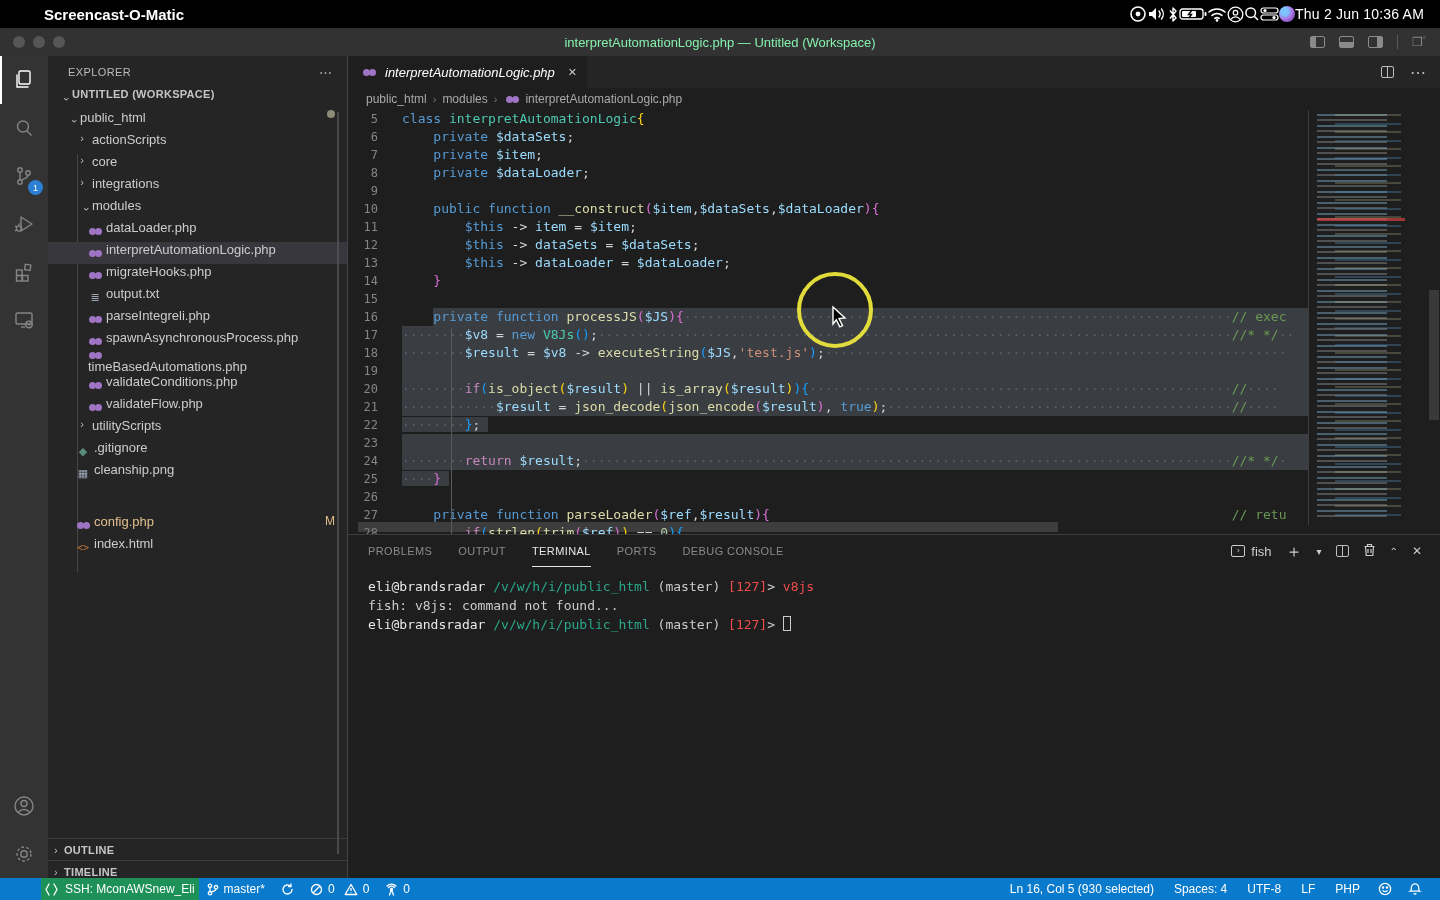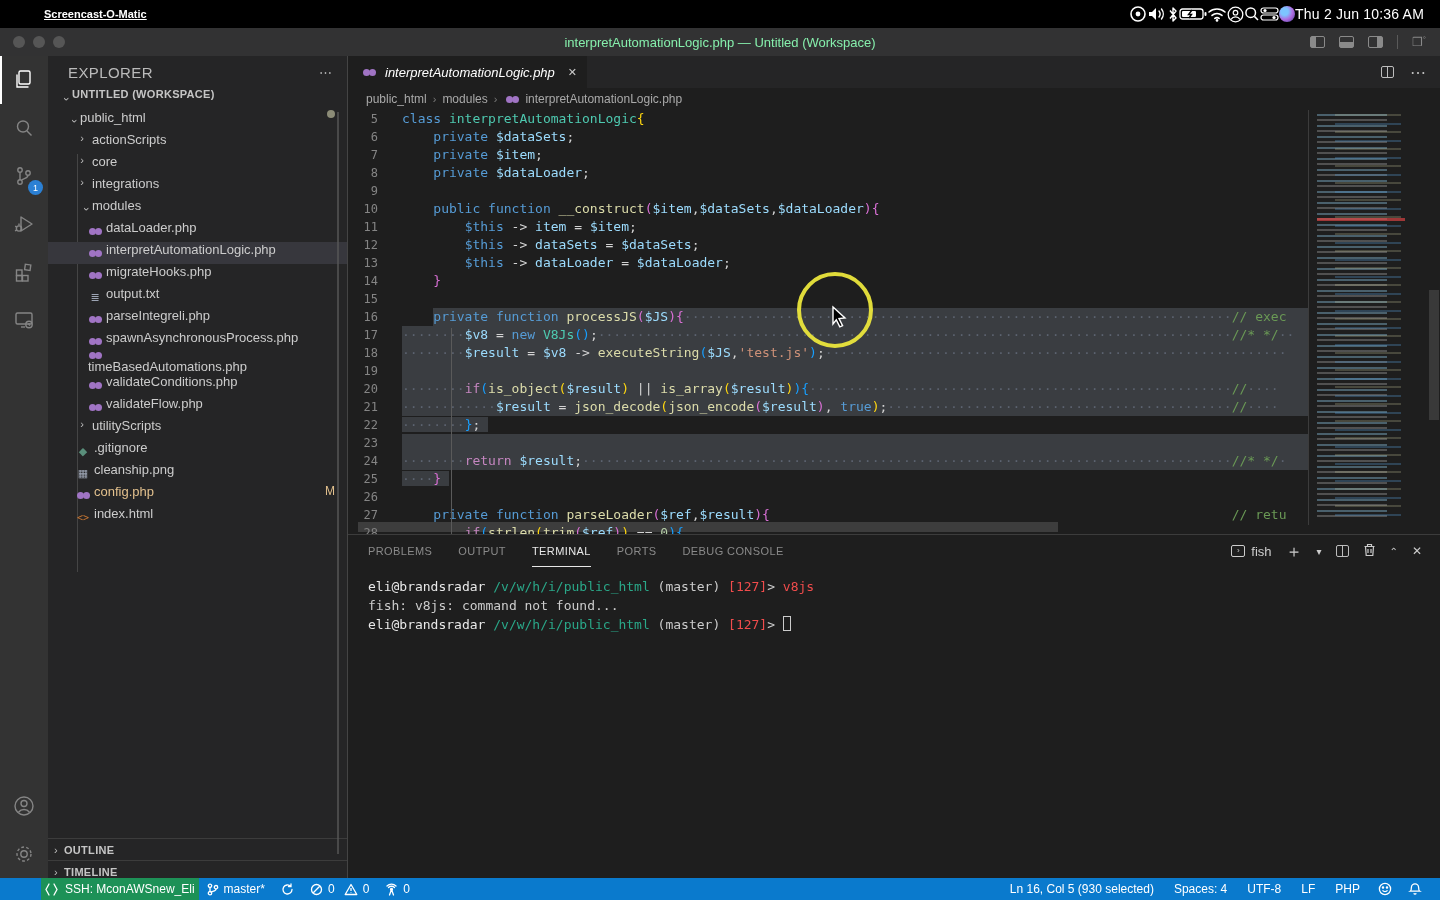--- a/index.html
+++ b/index.html
@@ -10,7 +10,7 @@
   #menubar { position:absolute; left:0; top:0; width:1440px; height:28px; background:#000;
     display:flex; align-items:center; color:#fff; z-index:50; }
   #menubar .apple { margin-left:22px; font-size:16px; }
-  #menubar .appname { margin-left:22px; font-size:11px; font-weight:700;text-decoration:underline; }
+  #menubar .appname { margin-left:22px; font-size:15px; font-weight:700; }
   #menubar .right { margin-left:auto; display:flex; align-items:center; padding-right:16px;text-align:right; }
   #menubar .mi { display:flex; align-items:center; justify-content:center; height:22px; }
   #menubar .clock { font-size:14px; letter-spacing:.2px; }

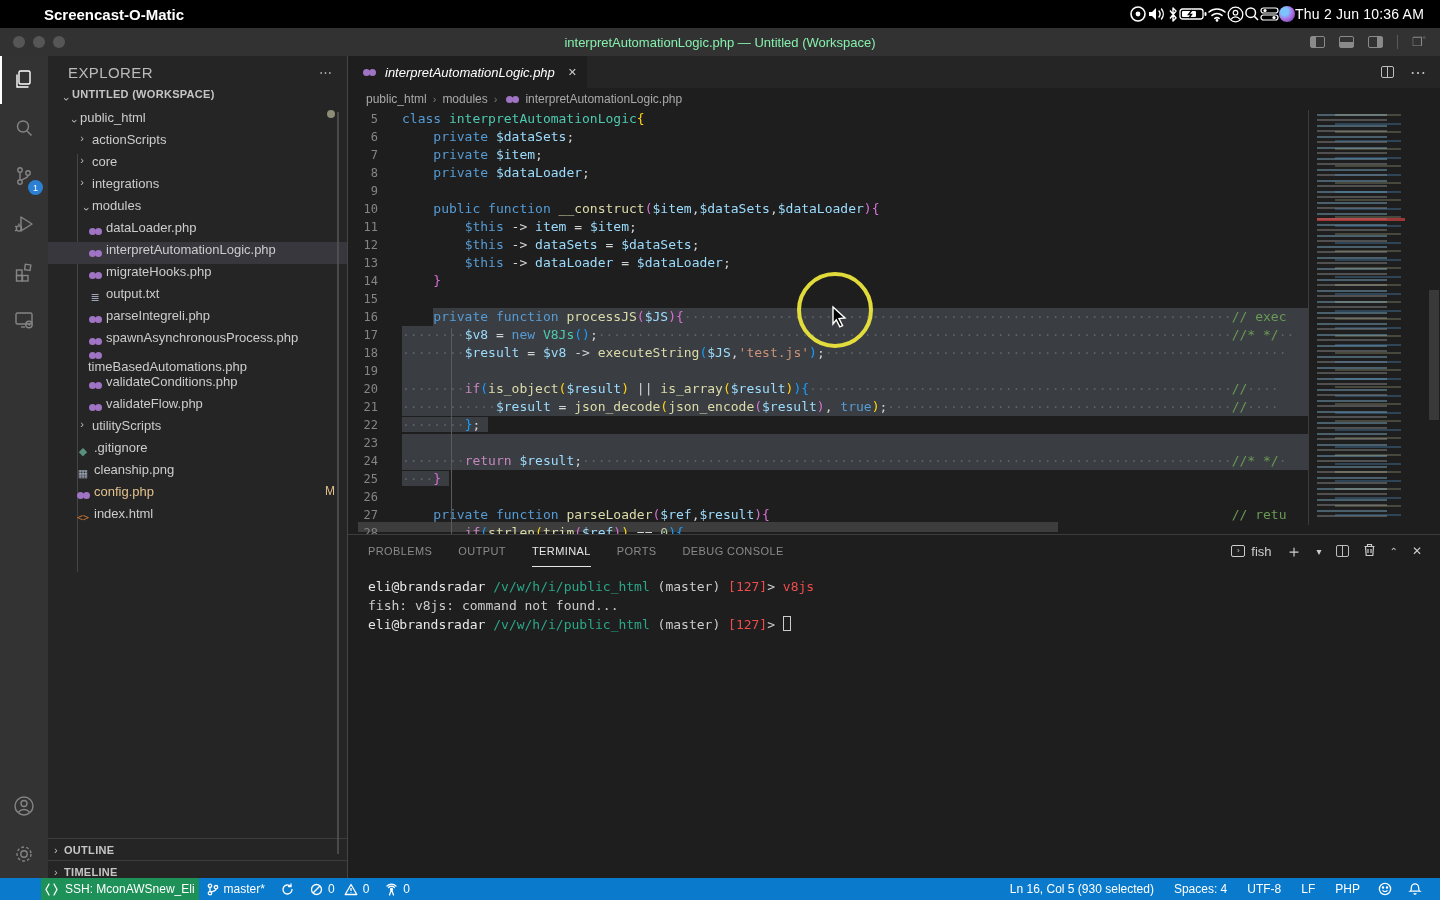--- a/index.html
+++ b/index.html
@@ -46,7 +46,7 @@
     color:#cccccc; border-right:1px solid #444; }
   #sidebar .sash { position:absolute; right:8px; top:56px; width:2px; height:742px; background:#585858; opacity:.7; }
   #explorer-head { height:32px; display:flex; align-items:center; padding:0 14px 0 20px; }
-  #explorer-head .t { font-size:15px; color:#bbbbbb; letter-spacing:.4px; }
+  #explorer-head .t { font-size:11px; color:#bbbbbb; letter-spacing:.4px; }
   #explorer-head .more { margin-left:auto; color:#cccccc; letter-spacing:1px; font-size:13px; }
   #tree { position:relative; font-size:13px; }
   .tree-row { height:22px; display:flex; white-space:nowrap; position:relative; }

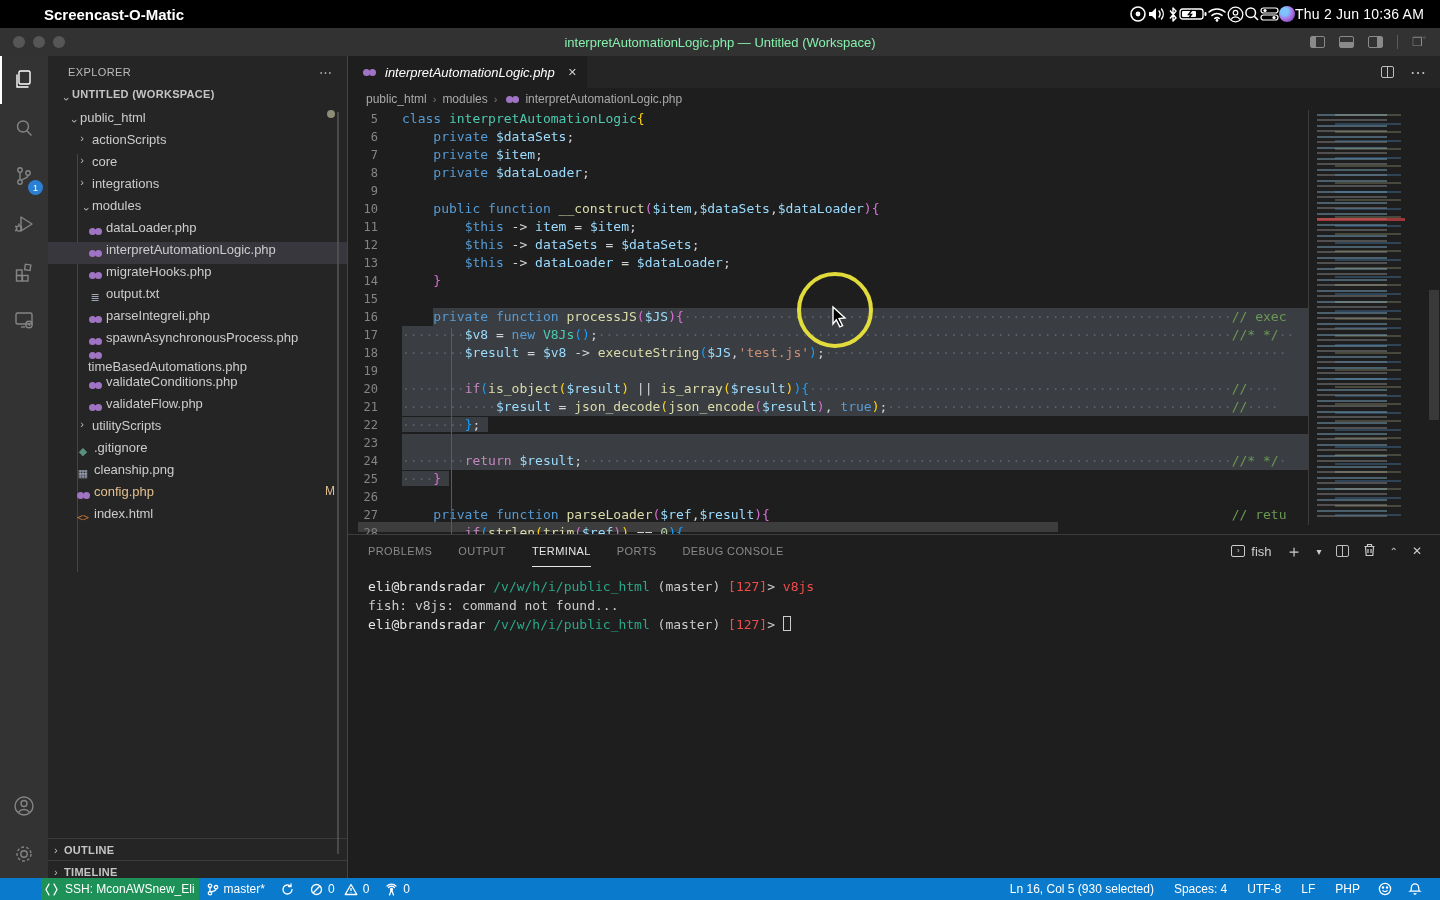--- a/index.html
+++ b/index.html
@@ -373,7 +373,7 @@
         <span class="fico ico-img">▦</span>
         <span class="lbl">cleanship.png</span>
       </div>
-      <div class="tree-row" style="padding-left: 26px;">
+      <div class="tree-row" style="padding-left: 26px; margin-top: 30px;">
         <span class="fico">
           <span class="ico-php"></span>
         </span>

